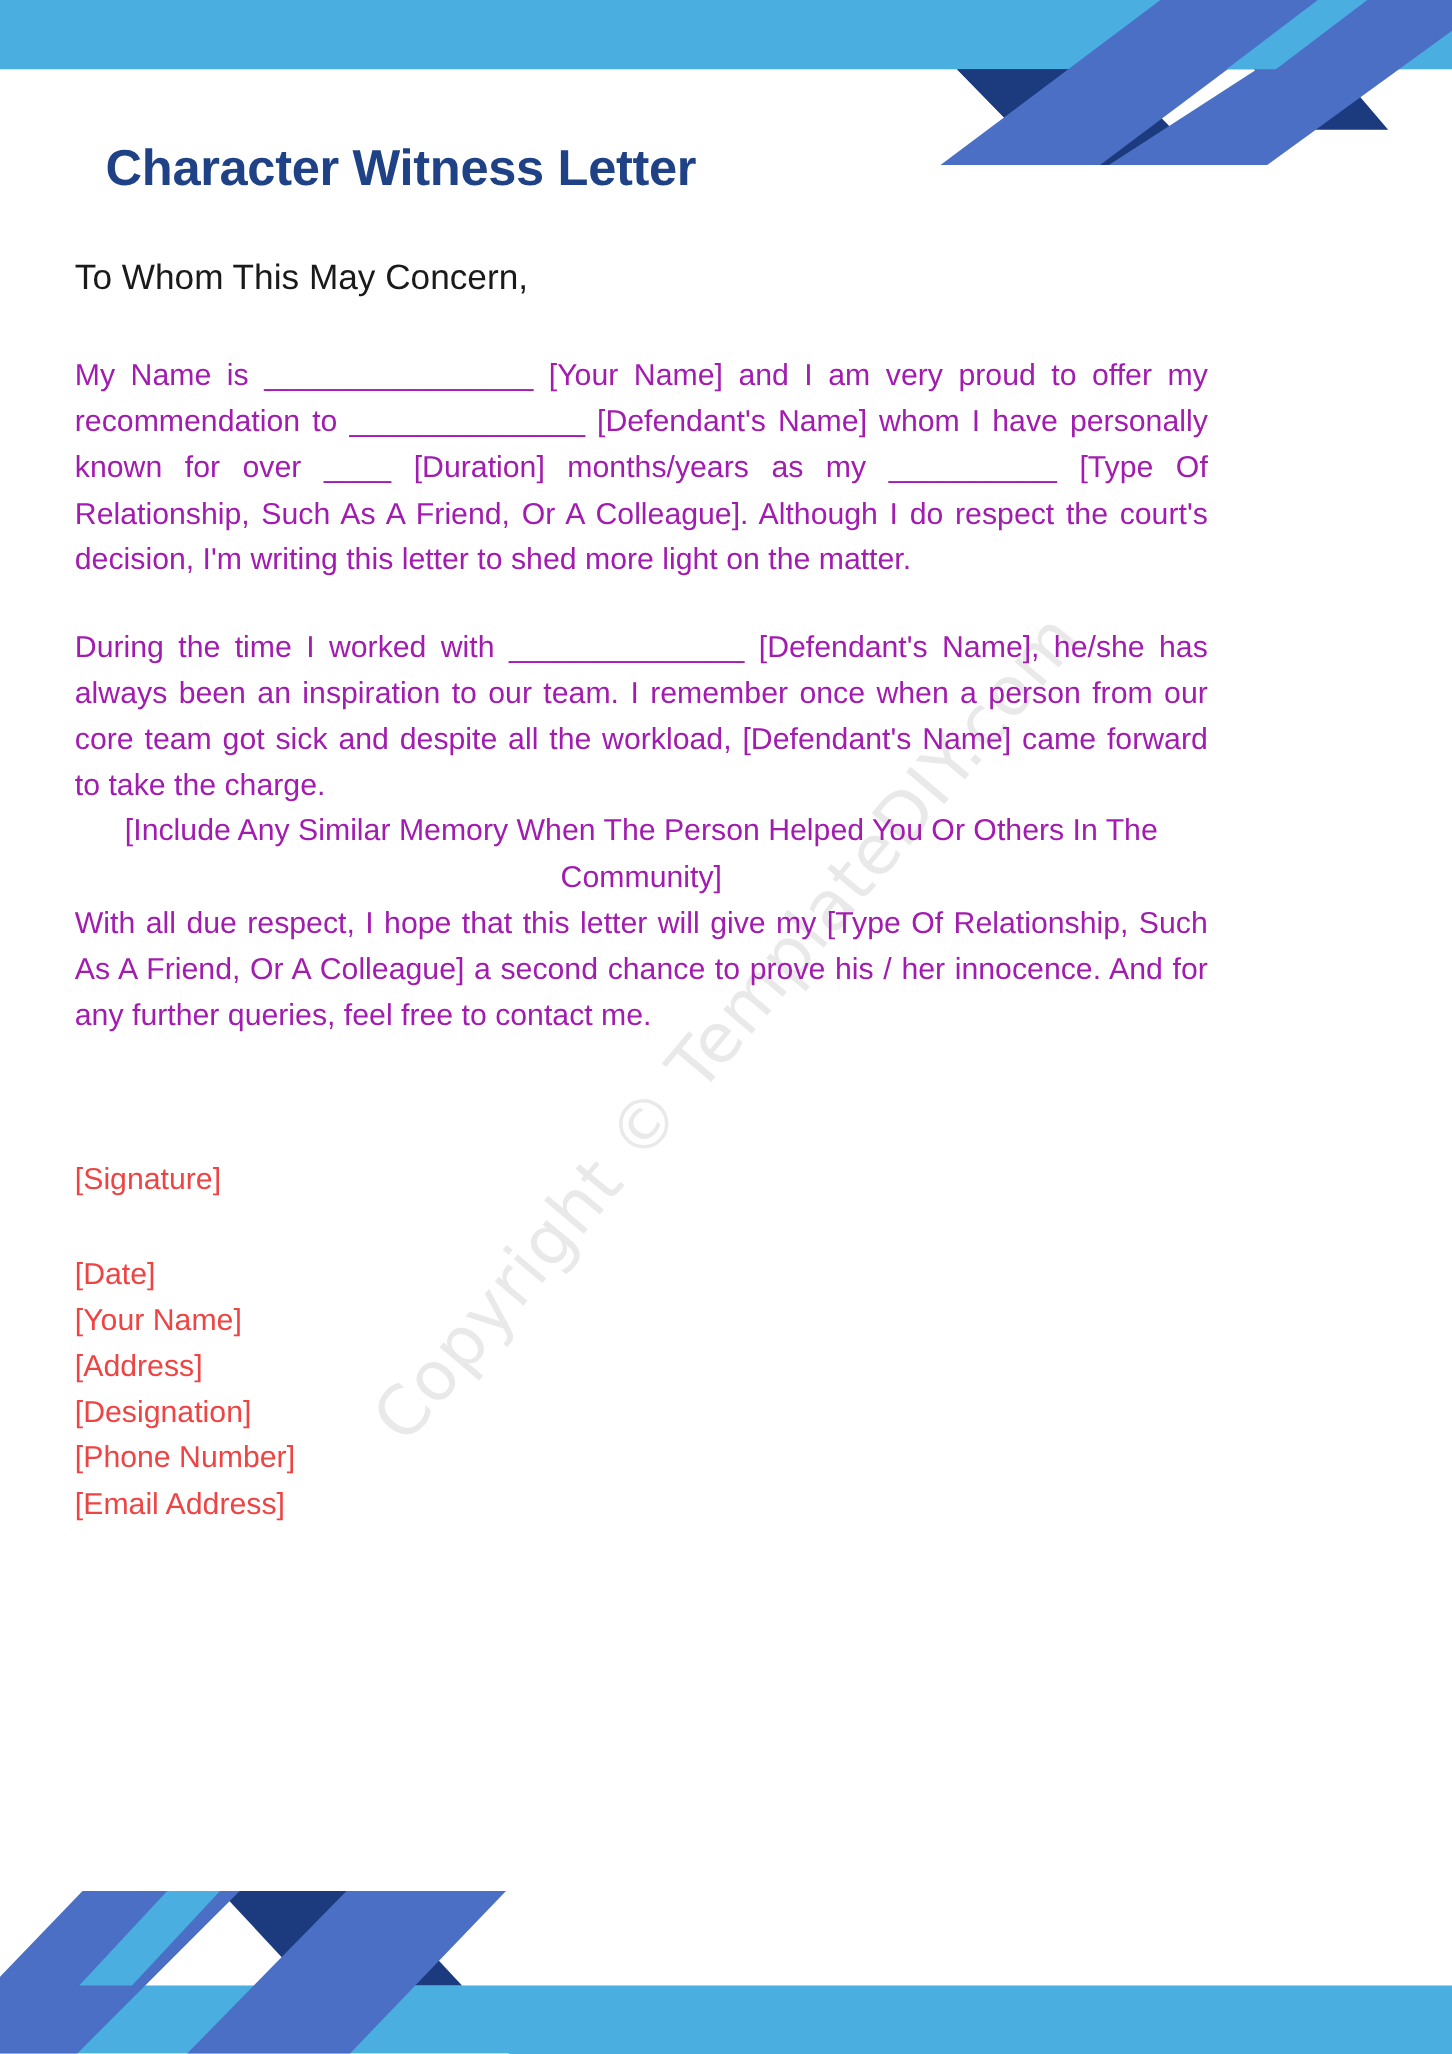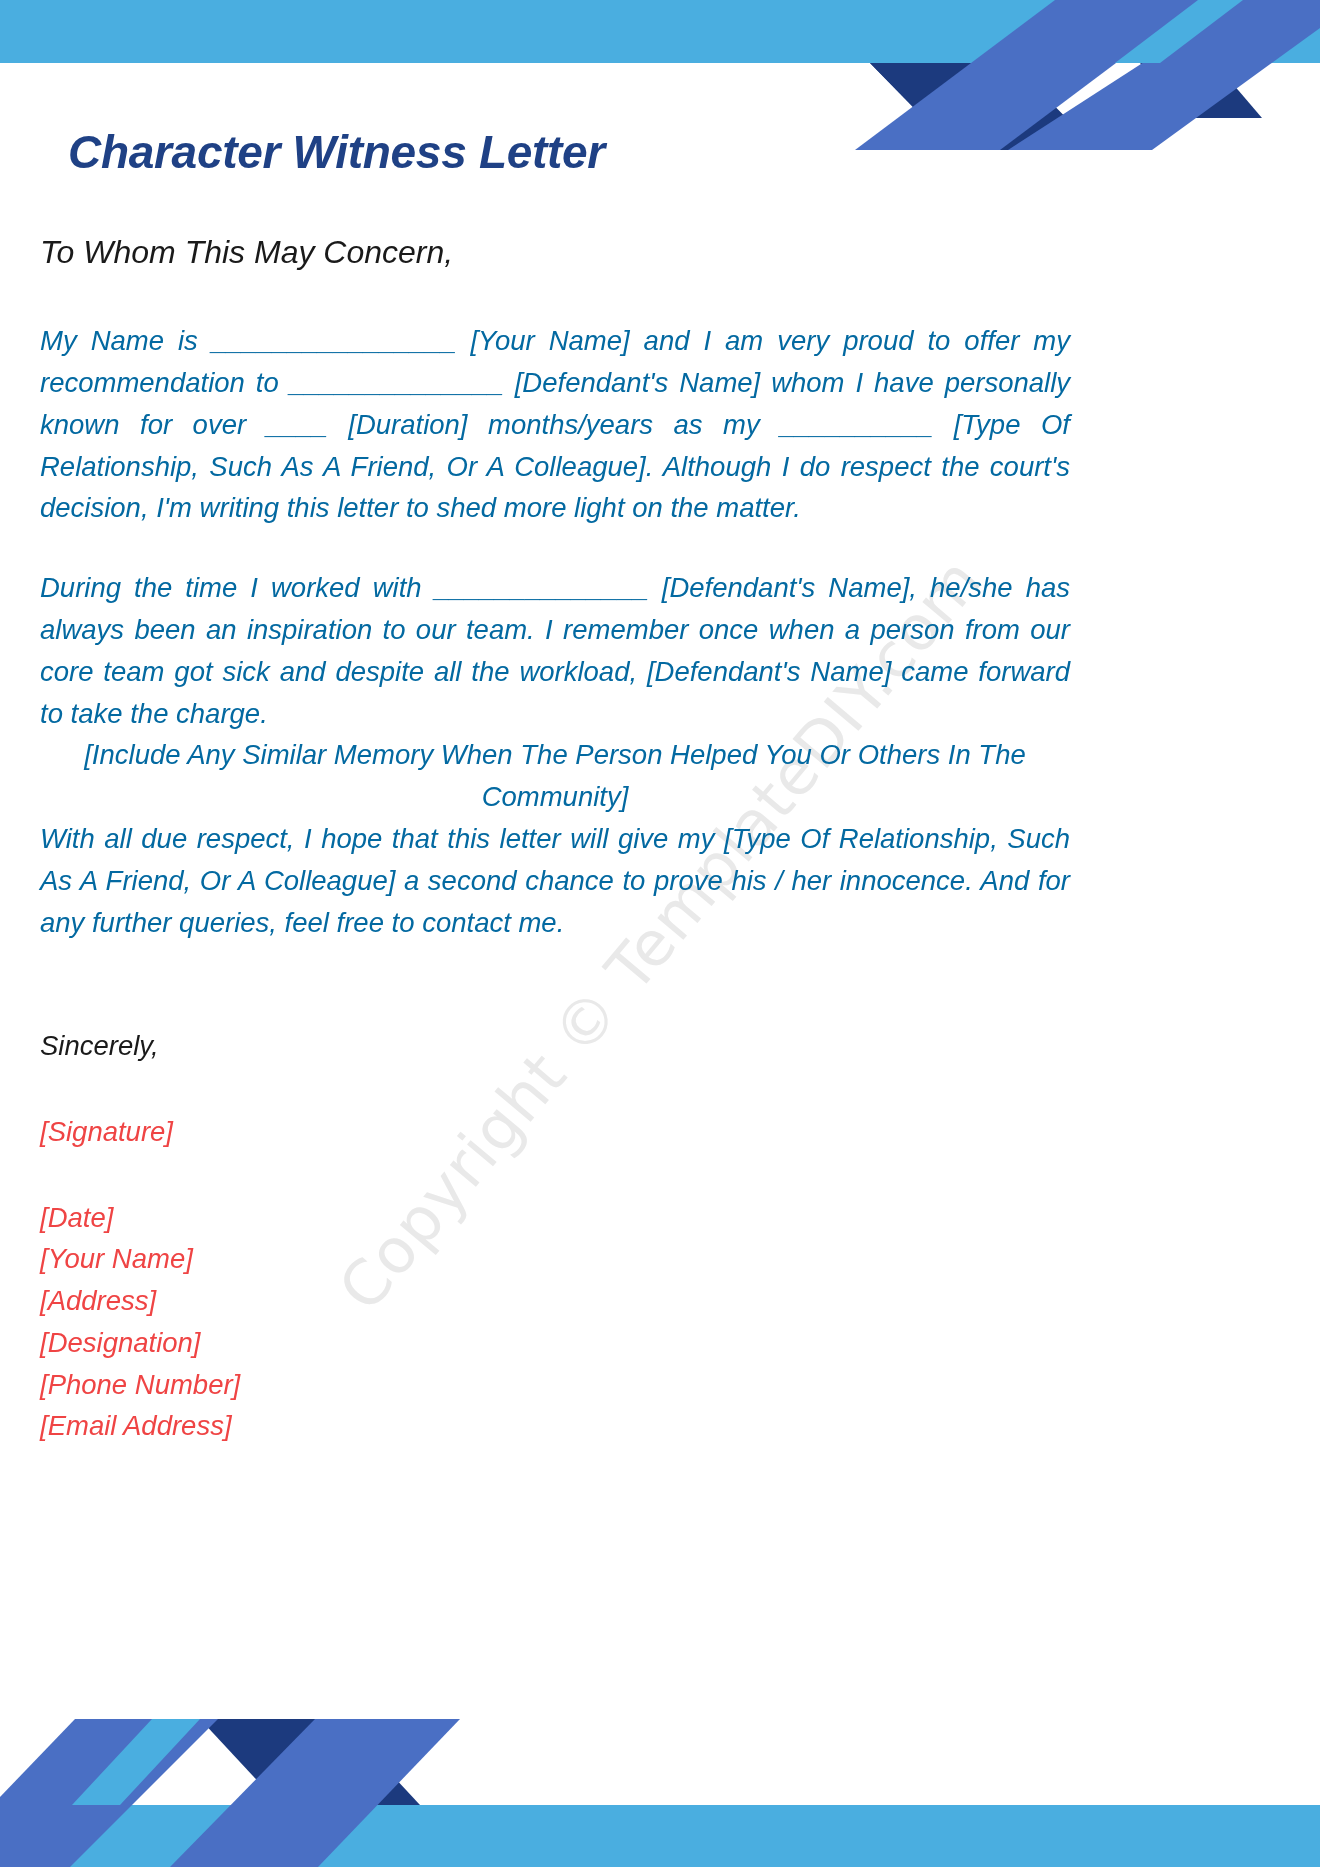--- a/index.html
+++ b/index.html
@@ -62,11 +62,10 @@
   
   .content {
     position: absolute;
-    left: 40px;
+    left: 68px;
     top: 128px;
     width: 1222px;
     z-index: 3;
-    font-style: italic;
   }
 
   .doc-title {

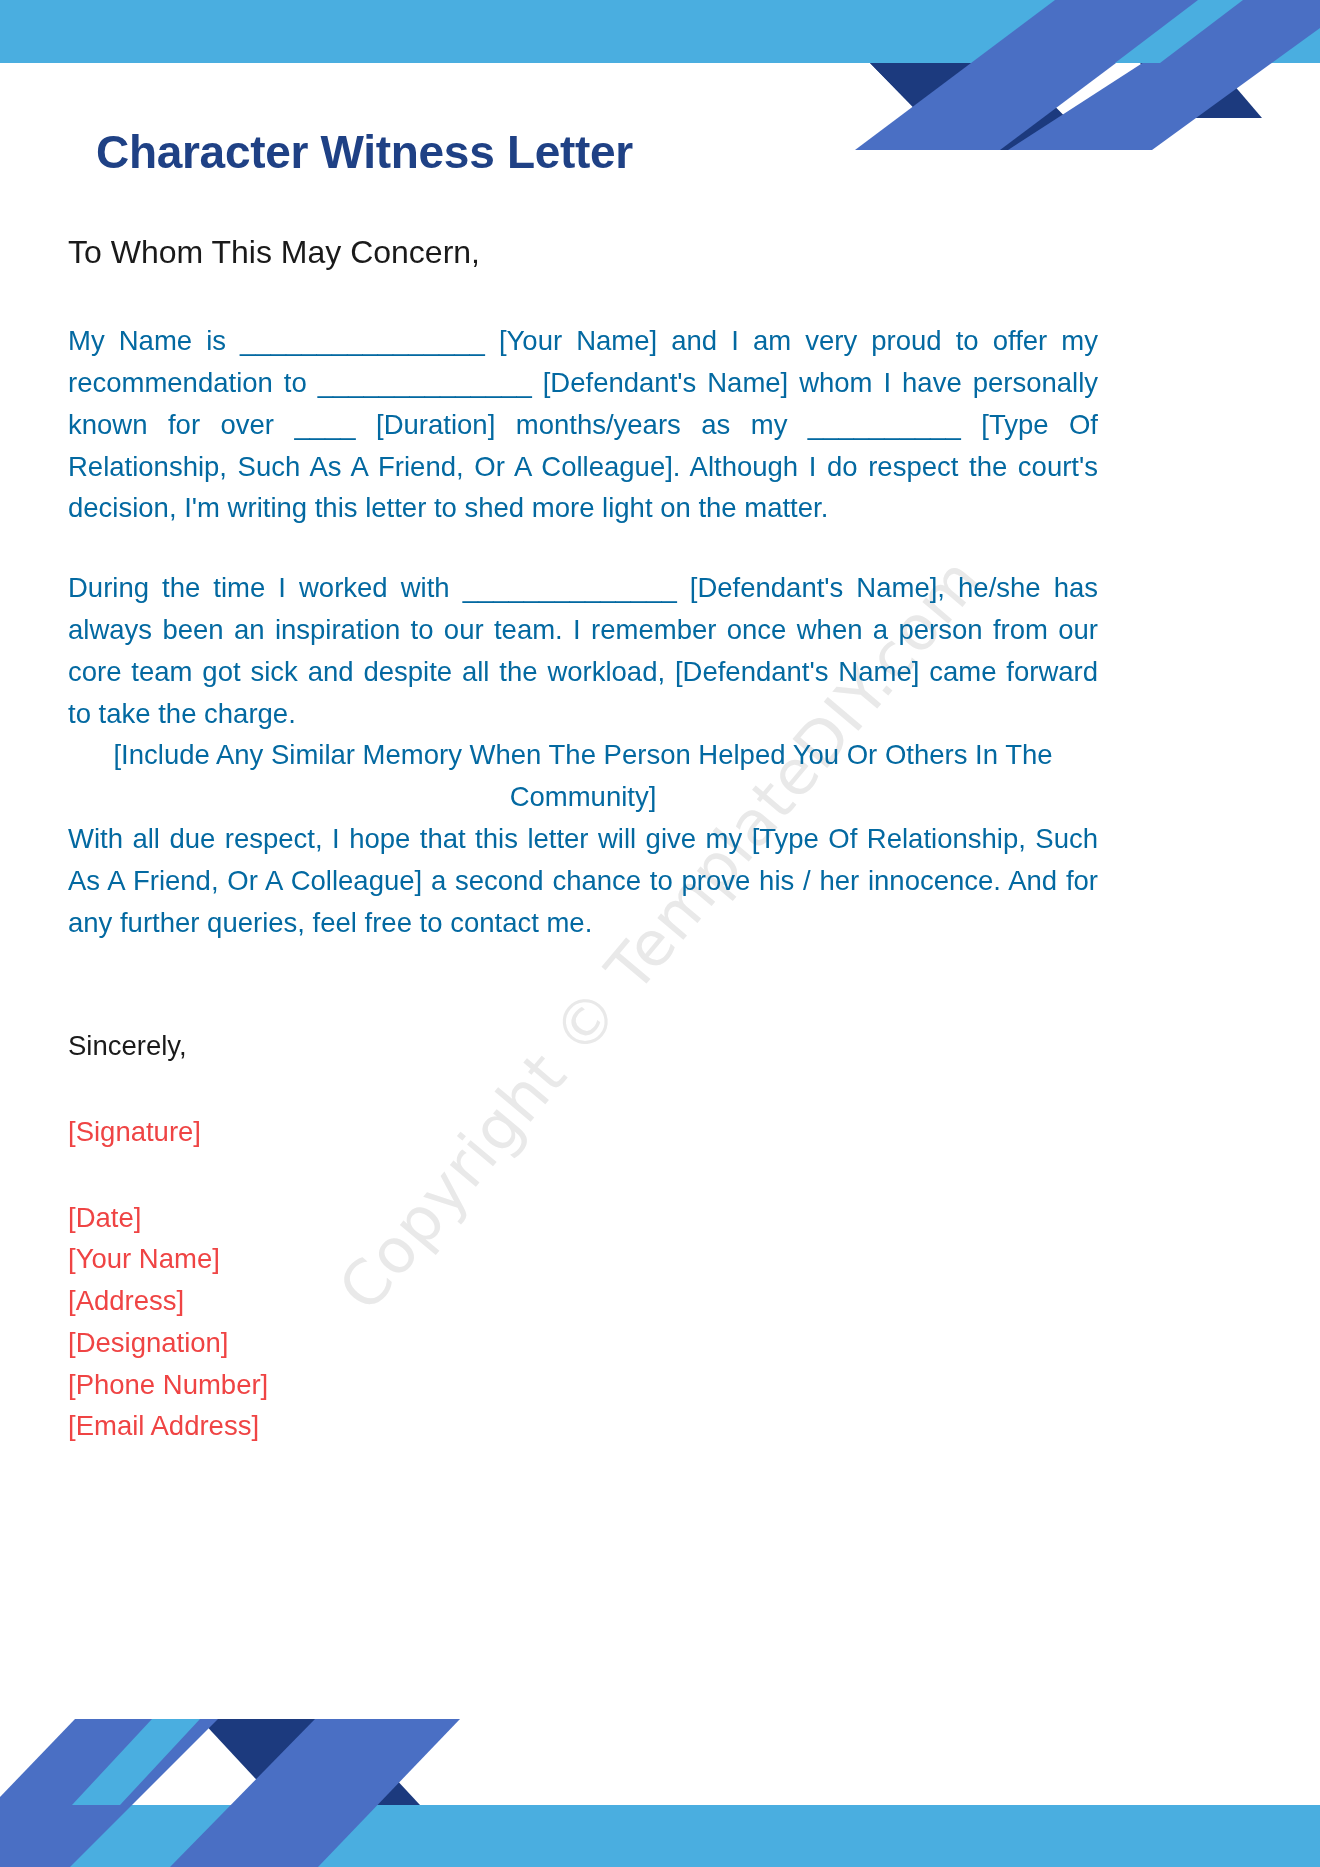--- a/index.html
+++ b/index.html
@@ -85,7 +85,7 @@
   .para {
     font-size: 27.5px;
     line-height: 1.52;
-    color: #0369a1;
+    color: #a21caf;
     text-align: justify;
     text-justify: inter-word;
     margin: 0 0 38px 0;

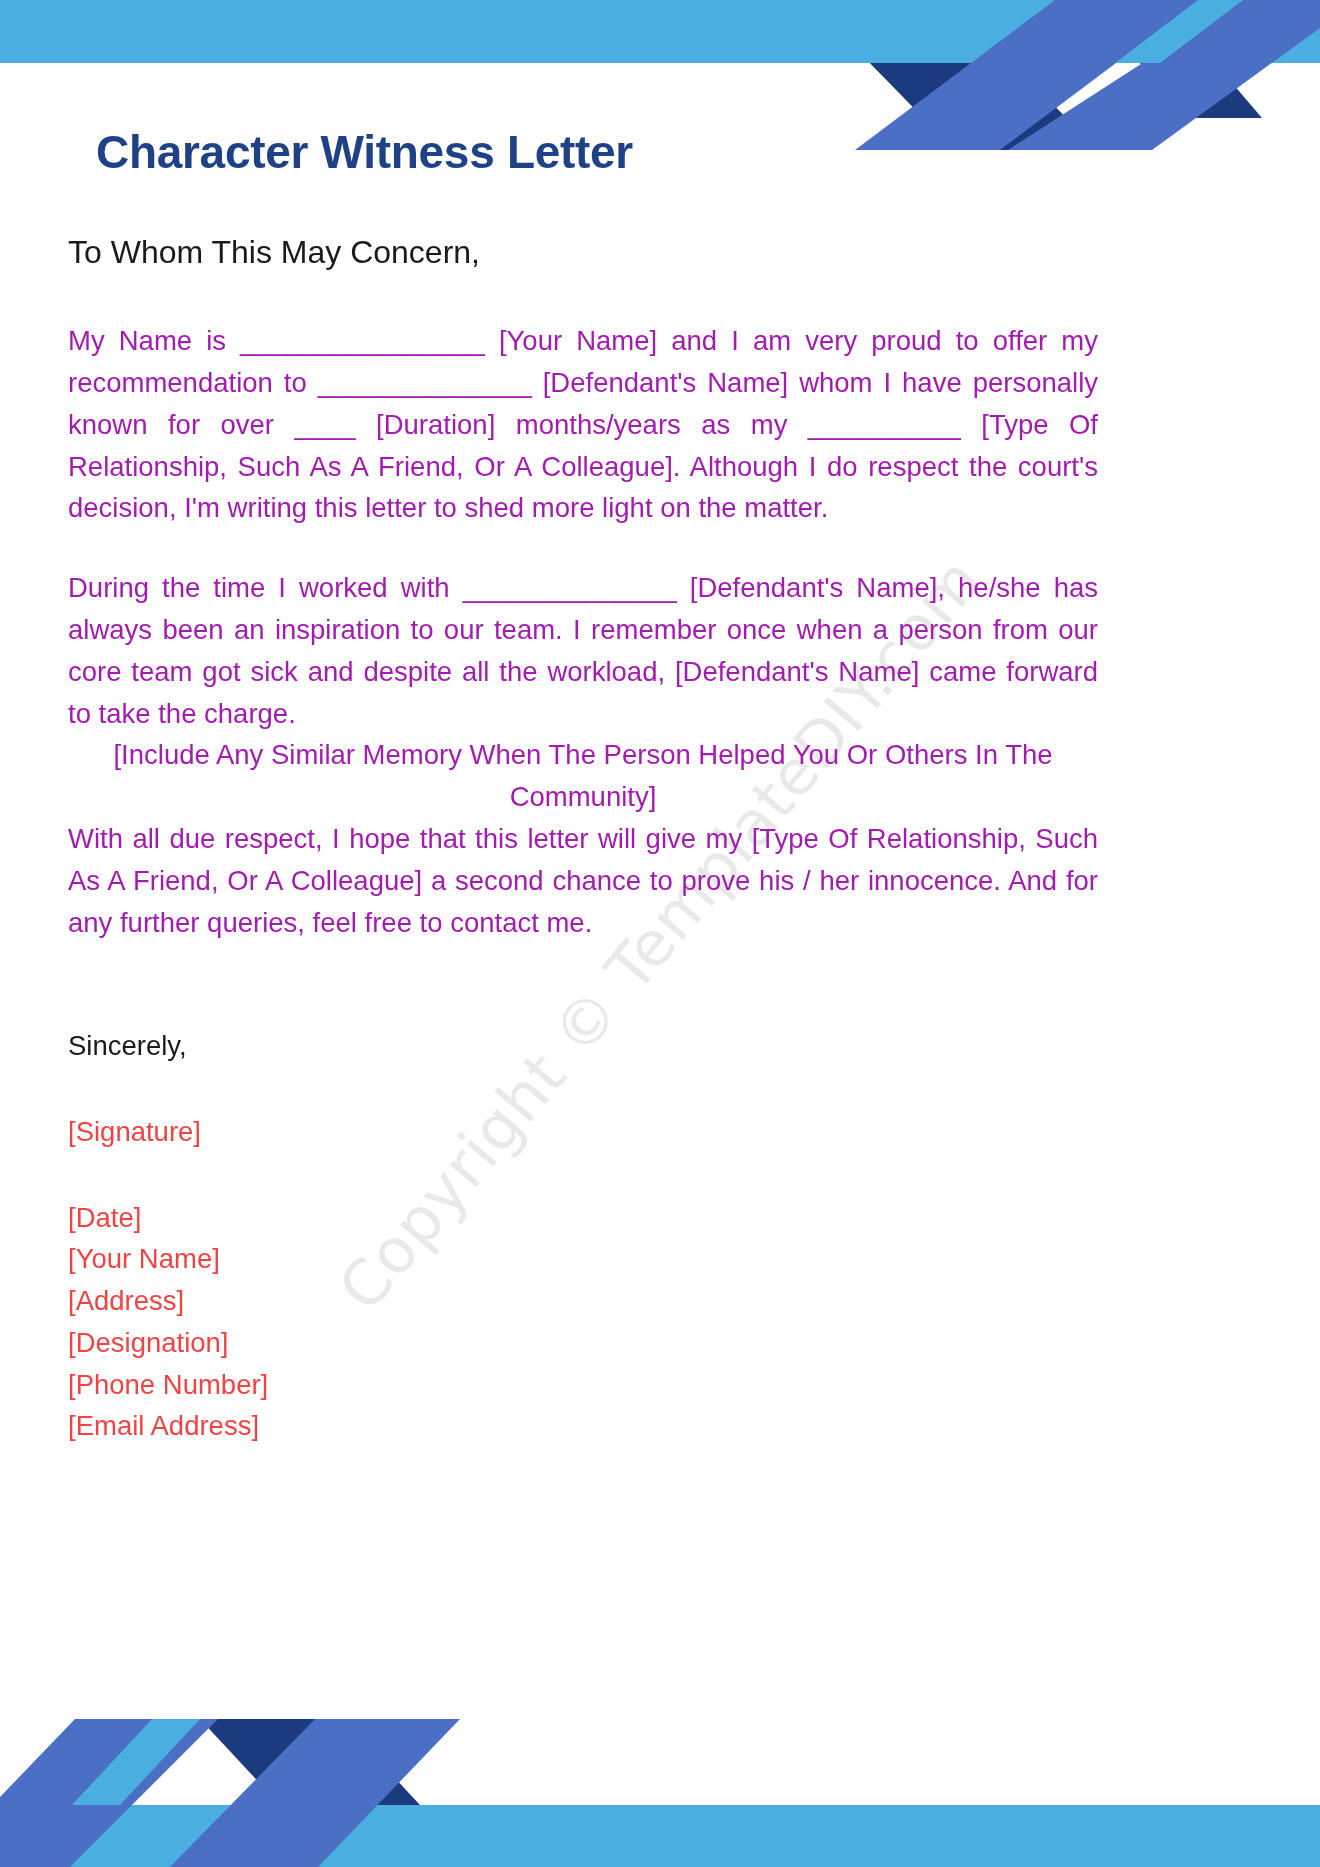--- a/index.html
+++ b/index.html
@@ -164,7 +164,6 @@
 
       <div class="spacer-sm"></div>
 
-      <p class="closing">Sincerely,</p>
 
       <div class="spacer-md"></div>
 

